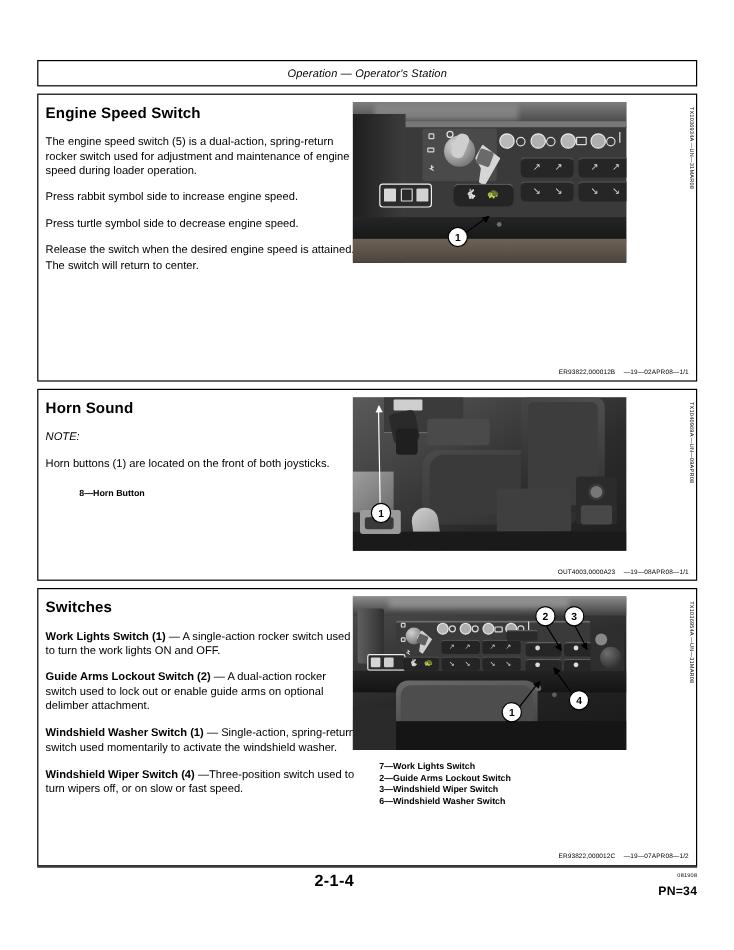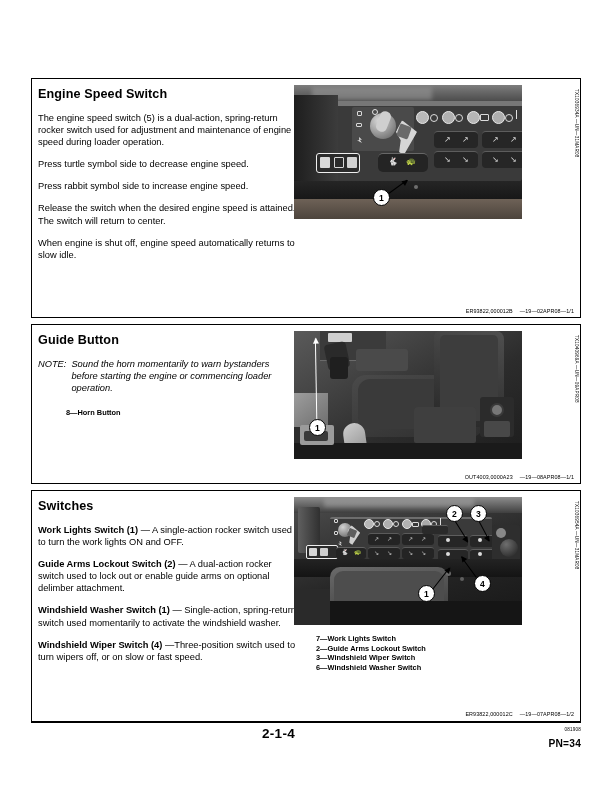--- a/index.html
+++ b/index.html
@@ -212,6 +212,9 @@
 
 <div class="page">
 
+  <div class="runhead">
+    <div class="runhead-text">Operation — Operator's Station</div>
+  </div>
 
   <div class="article" id="article-engine-speed">
 

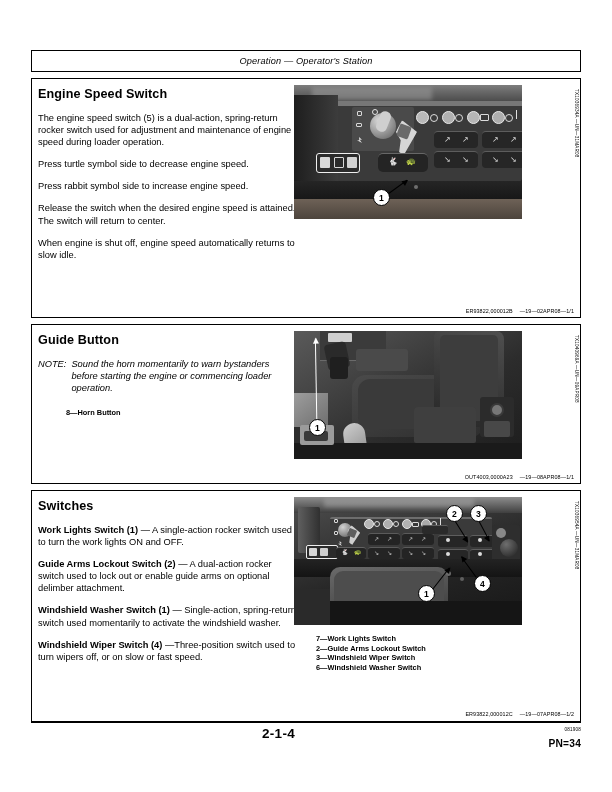--- a/index.html
+++ b/index.html
@@ -221,8 +221,8 @@
     <div class="col-left">
       <h2 class="sec-title">Engine Speed Switch</h2>
       <p class="body">The engine speed switch (5) is a dual-action, spring-return rocker switch used for adjustment and maintenance of engine speed during loader operation.</p>
+      <p class="body">Press rabbit symbol side to increase engine speed.</p>
       <p class="body">Press turtle symbol side to decrease engine speed.</p>
-      <p class="body">Press rabbit symbol side to increase engine speed.</p>
       <p class="body">Release the switch when the desired engine speed is attained. The switch will return to center.</p>
       <p class="body">When engine is shut off, engine speed automatically returns to slow idle.</p>
     </div>

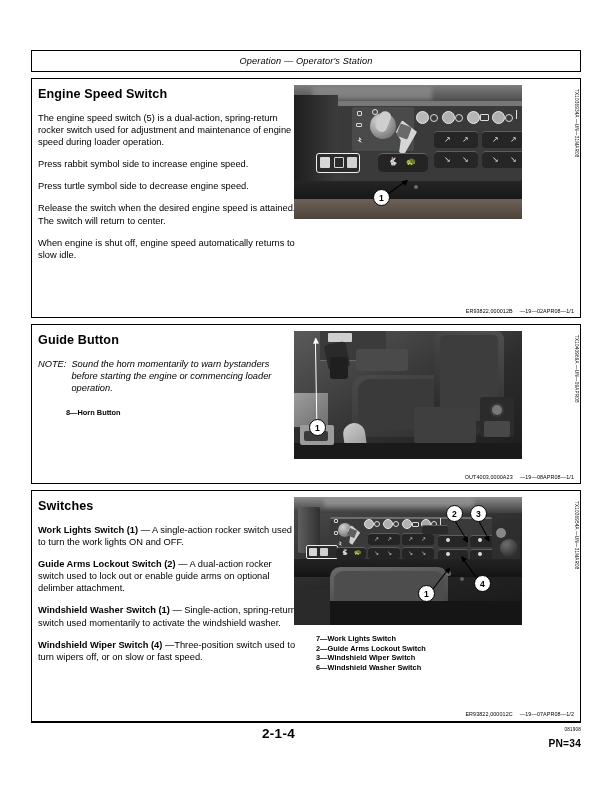--- a/index.html
+++ b/index.html
@@ -224,7 +224,6 @@
       <p class="body">Press rabbit symbol side to increase engine speed.</p>
       <p class="body">Press turtle symbol side to decrease engine speed.</p>
       <p class="body">Release the switch when the desired engine speed is attained. The switch will return to center.</p>
-      <p class="body">When engine is shut off, engine speed automatically returns to slow idle.</p>
     </div>
 
     <div class="col-right">

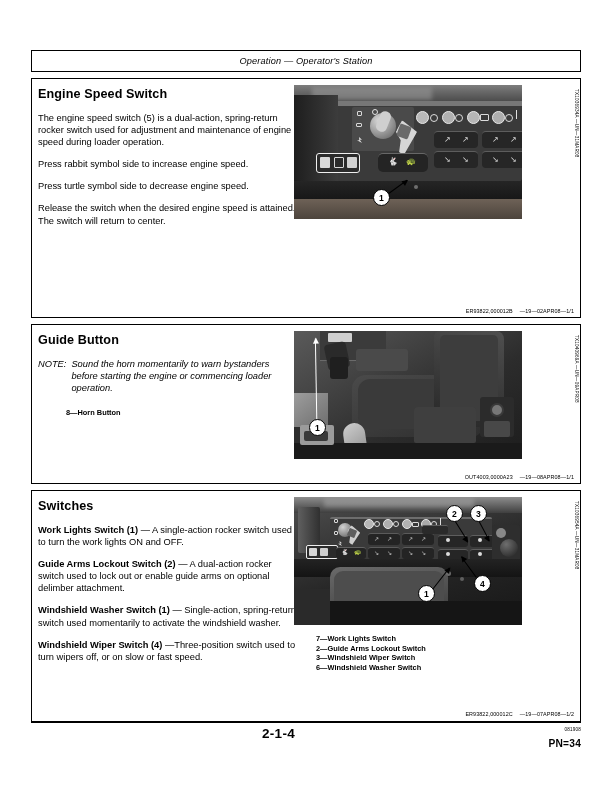--- a/index.html
+++ b/index.html
@@ -307,7 +307,7 @@
   <div class="article" id="article-horn">
 
     <div class="col-left">
-      <h2 class="sec-title">Guide Button</h2>
+      <h2 class="sec-title">Horn Sound</h2>
       <div class="note-block">
         <span class="note-label">NOTE:</span>
         <span>Sound the horn momentarily to warn bystanders before starting the engine or commencing loader operation.</span>

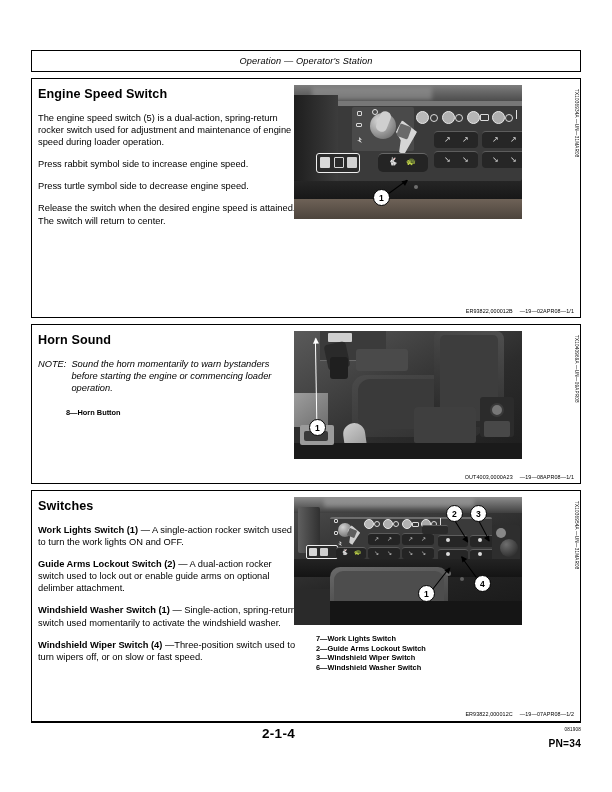--- a/index.html
+++ b/index.html
@@ -310,7 +310,6 @@
       <h2 class="sec-title">Horn Sound</h2>
       <div class="note-block">
         <span class="note-label">NOTE:</span>
-        <span>Sound the horn momentarily to warn bystanders before starting the engine or commencing loader operation.</span>
       </div>
       <div class="legend indent-more" style="margin-top:14px;">
         <div>8—Horn Button</div>

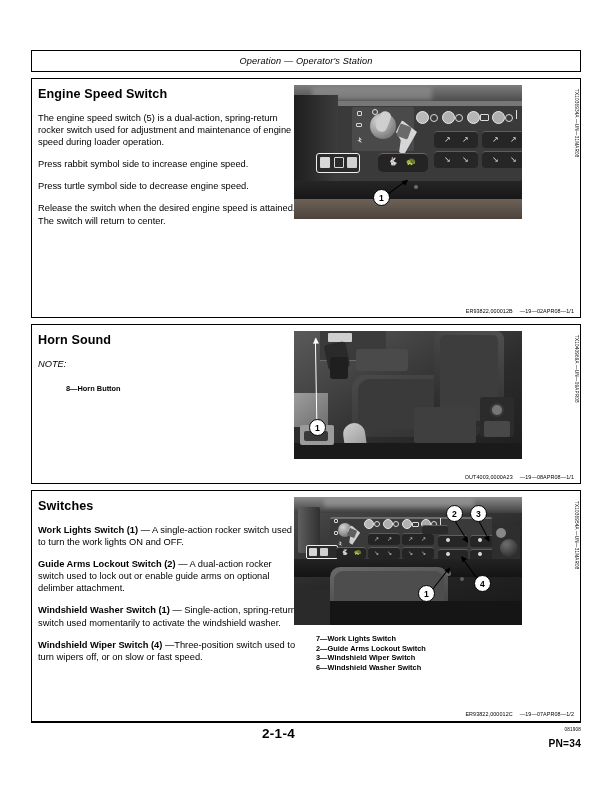--- a/index.html
+++ b/index.html
@@ -311,6 +311,7 @@
       <div class="note-block">
         <span class="note-label">NOTE:</span>
       </div>
+      <p class="body">Horn buttons (1) are located on the front of both joysticks.</p>
       <div class="legend indent-more" style="margin-top:14px;">
         <div>8—Horn Button</div>
       </div>

